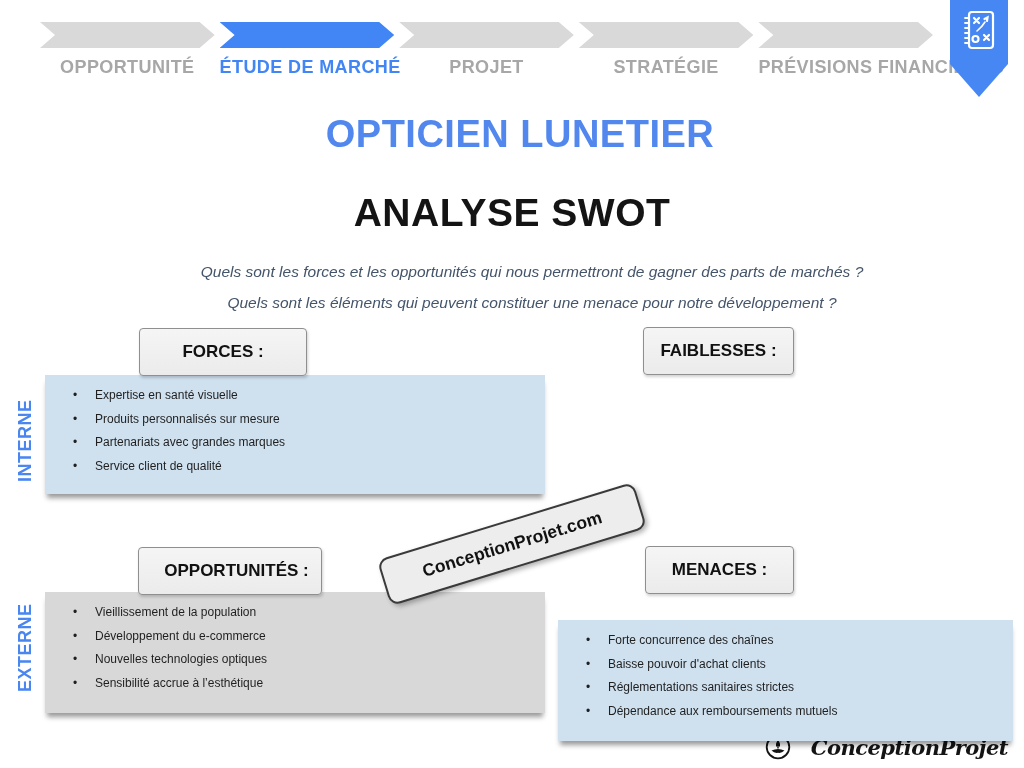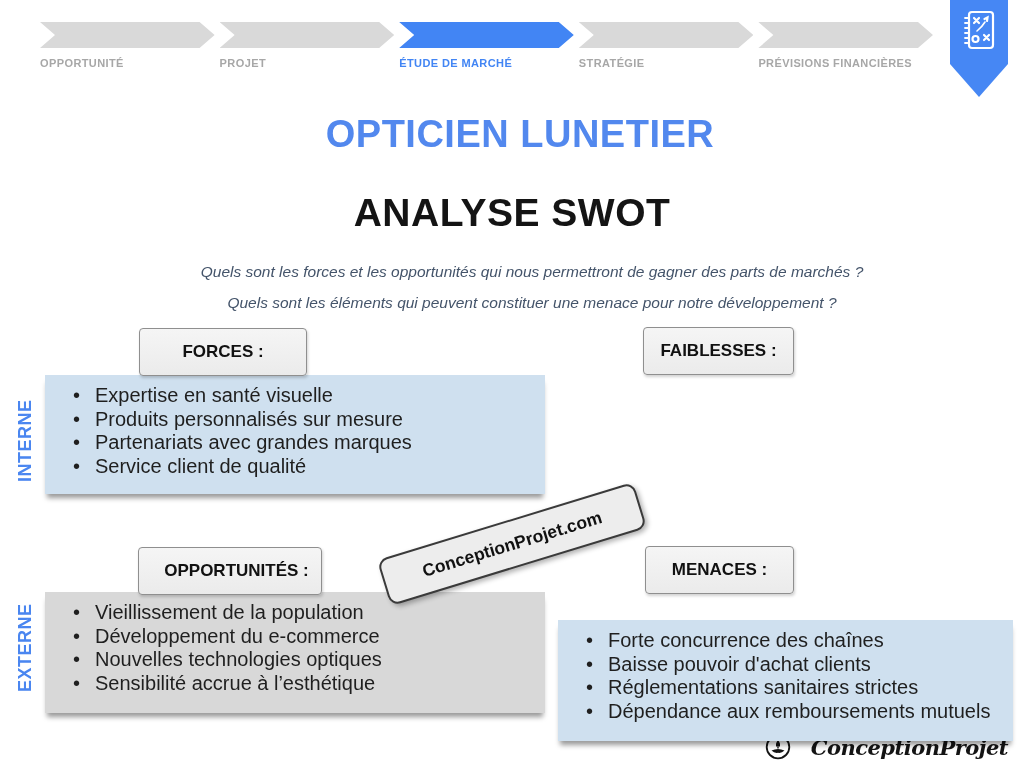--- a/index.html
+++ b/index.html
@@ -16,8 +16,8 @@
   }
   .step.active .chev{background:#4285f4;}
   .step-label{
-    margin-top:9px;color:#a7a7a7;font-weight:bold;
-    font-size:11px;letter-spacing:.4px;white-space:nowrap;
+    margin-top:9px;text-align:center;color:#a7a7a7;font-weight:bold;
+    font-size:18px;letter-spacing:.4px;white-space:nowrap;
   }
   .step.active .step-label{color:#4285f4;}
   

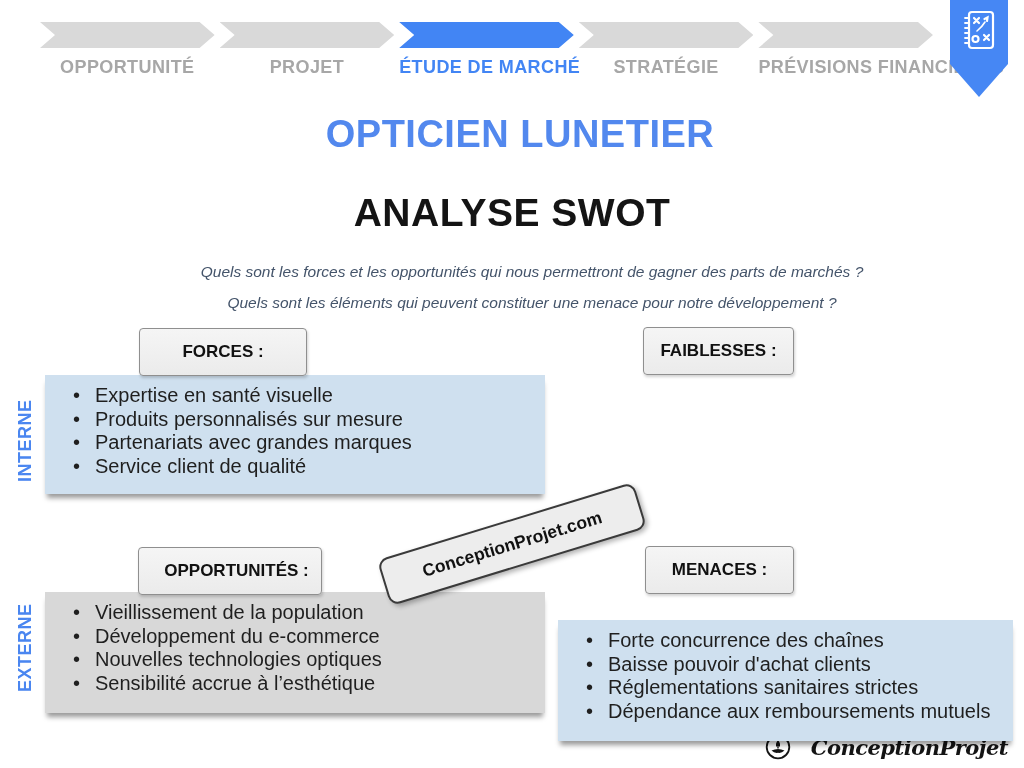--- a/index.html
+++ b/index.html
@@ -98,13 +98,13 @@
       <div class="chev"></div>
       <div class="step-label">OPPORTUNITÉ</div>
     </div>
+    <div class="step active">
+      <div class="chev"></div>
+      <div class="step-label">ÉTUDE DE MARCHÉ</div>
+    </div>
     <div class="step">
       <div class="chev"></div>
       <div class="step-label">PROJET</div>
-    </div>
-    <div class="step active">
-      <div class="chev"></div>
-      <div class="step-label">ÉTUDE DE MARCHÉ</div>
     </div>
     <div class="step">
       <div class="chev"></div>

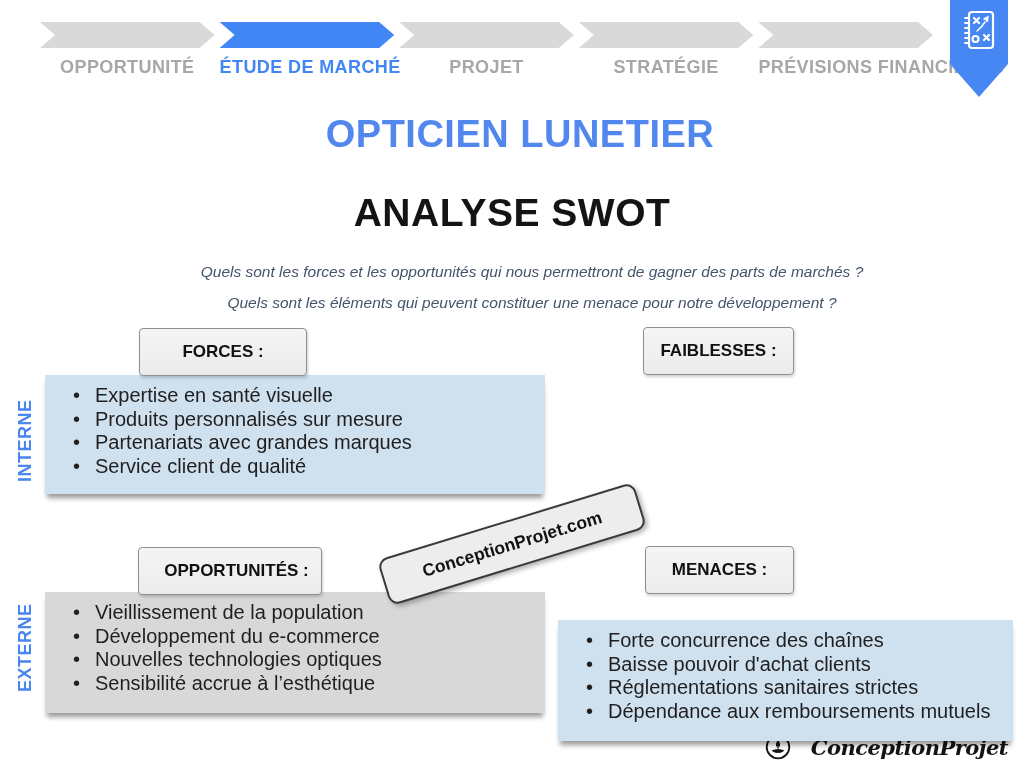--- a/index.html
+++ b/index.html
@@ -62,7 +62,7 @@
   .panel.menaces{left:558px;top:620px;width:455px;height:121px;}
   .panel ul{list-style:none;margin:0;padding:9px 6px 0 0;}
   .panel li{
-    position:relative;padding-left:50px;font-size:20px;line-height:23.6px;color:#1f1f1f;
+    position:relative;padding-left:50px;font-size:12px;line-height:23.6px;color:#1f1f1f;
   }
   .panel li::before{content:"•";position:absolute;left:28px;color:#1f1f1f;}
   

